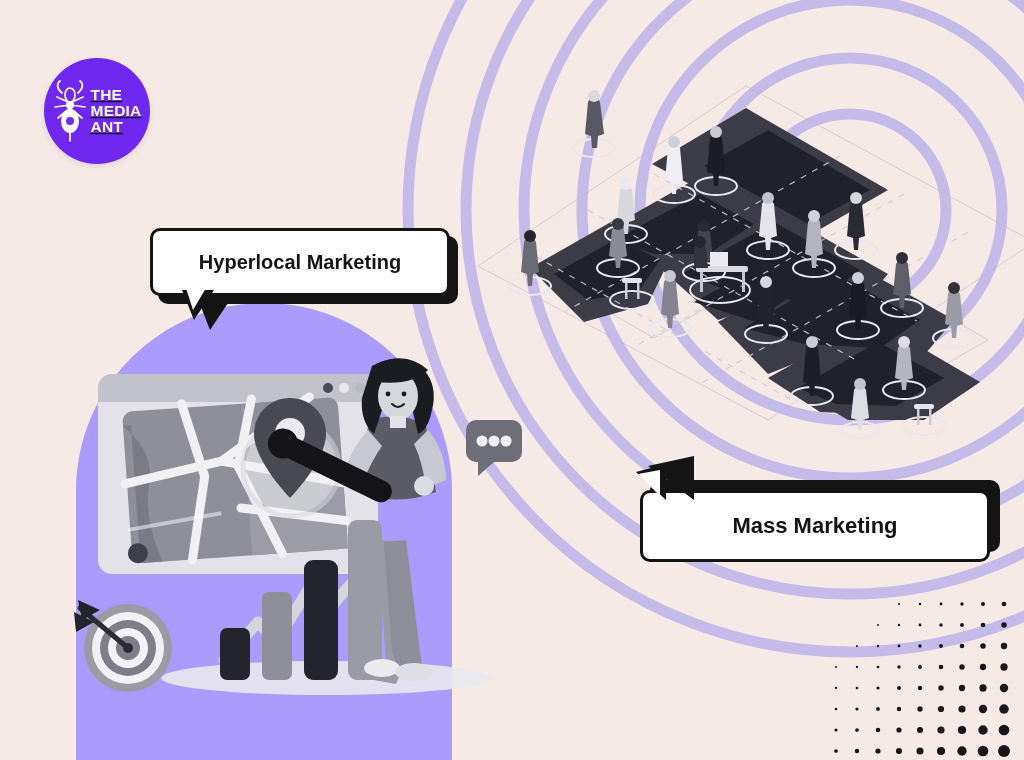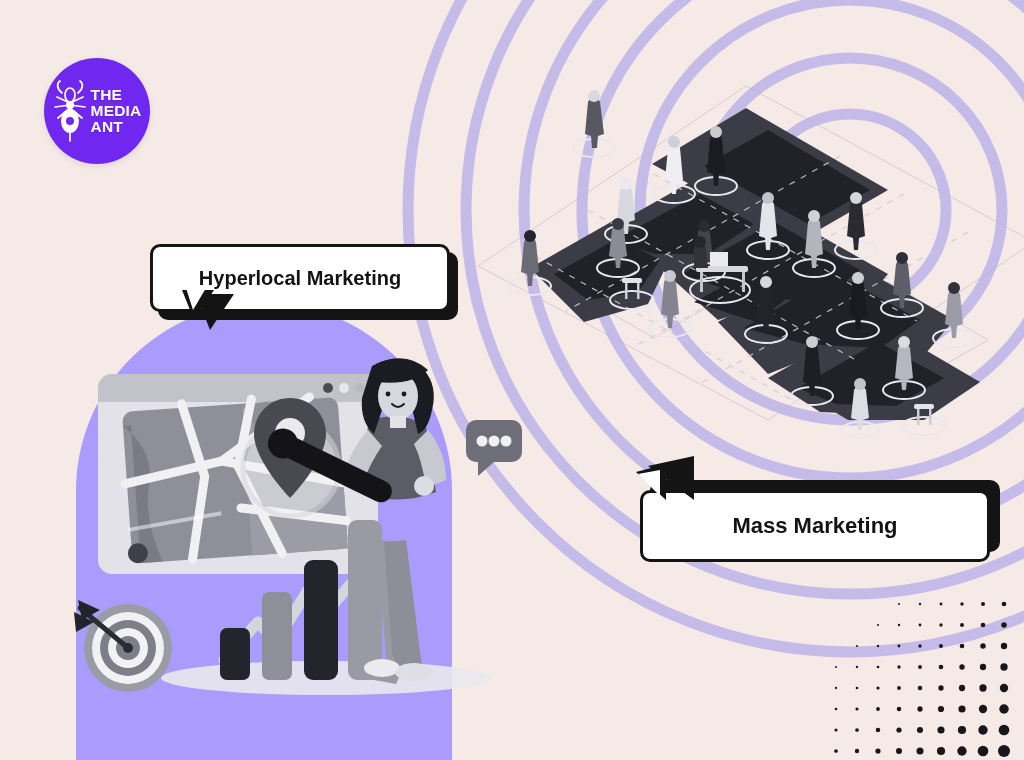--- a/index.html
+++ b/index.html
@@ -26,7 +26,7 @@
   .logo{
     position:absolute;left:44px;top:58px;width:106px;height:106px;border-radius:50%;
     background:#7028f0;box-shadow:0 2px 6px rgba(0,0,0,.10);
-    display:flex;align-items:center;justify-content:center;gap:4px;
+    display:flex;align-items:center;justify-content:center;gap:4px;text-decoration:underline;
   }
   .logo-ant{width:34px;height:62px;flex:0 0 auto;}
   .logo-words{

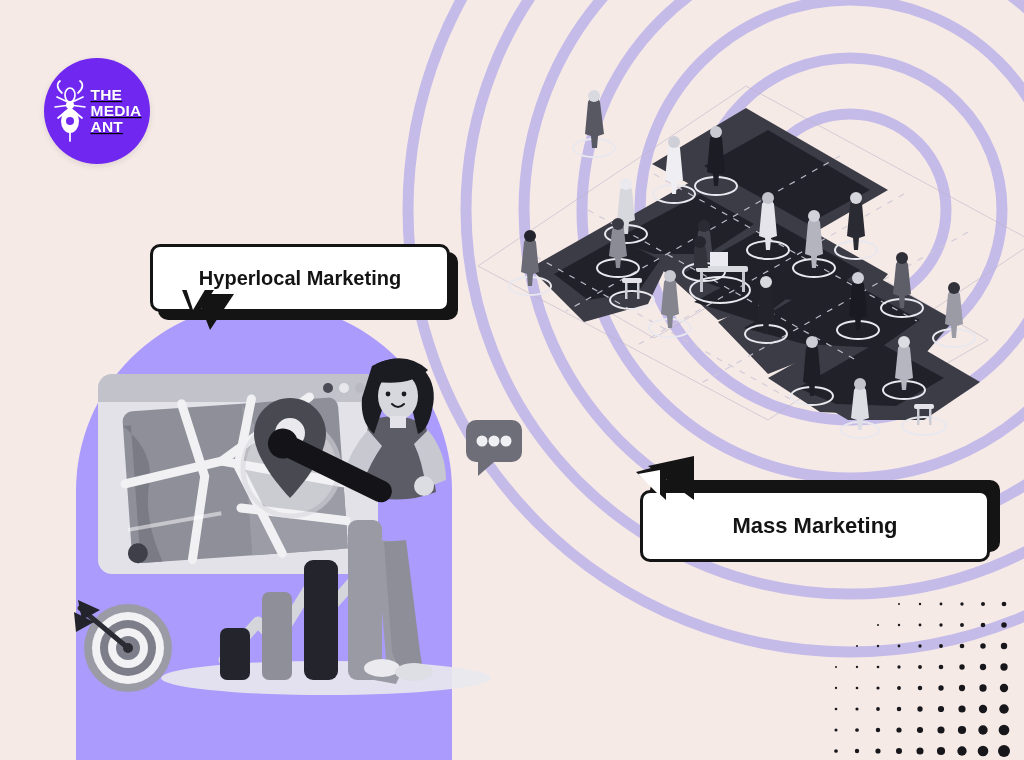--- a/index.html
+++ b/index.html
@@ -43,7 +43,7 @@
   }
   .bubble-shadow{position:absolute;background:#141414;border-radius:10px;}
 
-  #bubble-hyper{left:150px;top:244px;width:300px;height:68px;}
+  #bubble-hyper{left:150px;top:228px;width:300px;height:68px;}
   #bubble-hyper .bubble-shadow{left:8px;top:8px;width:300px;height:68px;}
   #bubble-hyper .bubble{width:100%;height:100%;font-size:20px;box-sizing:border-box;}
 

